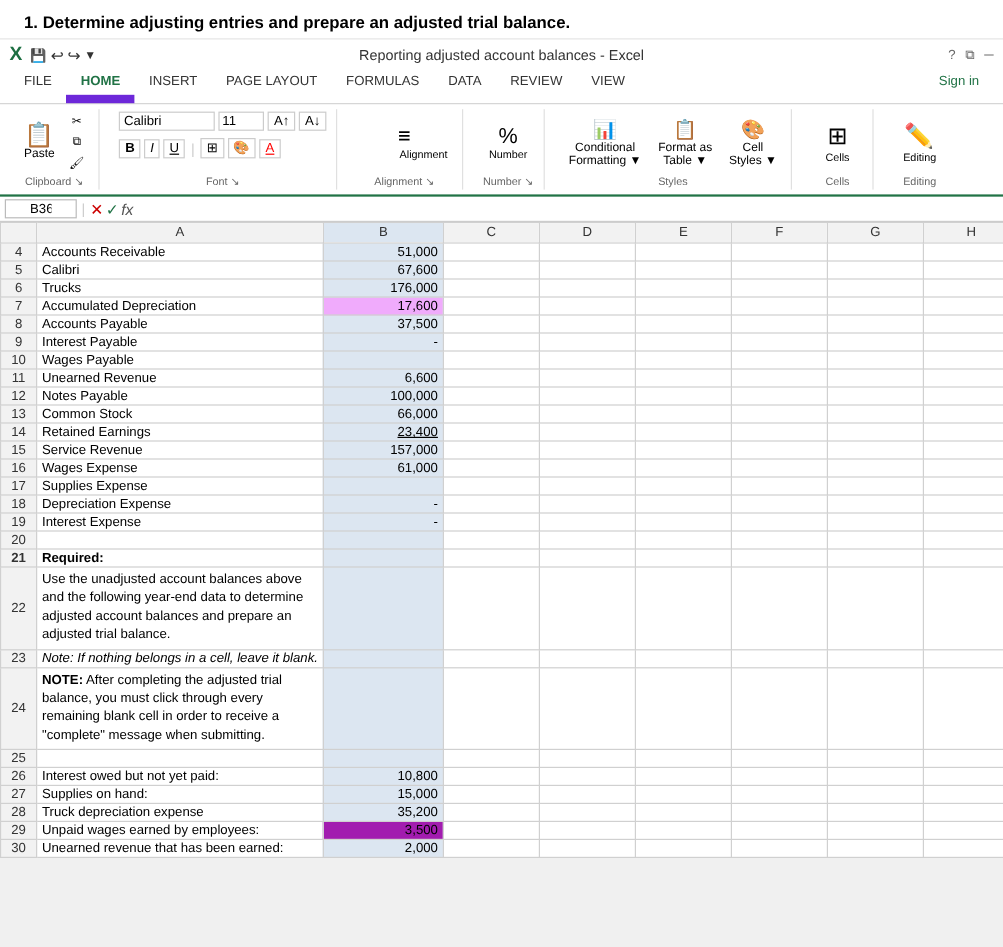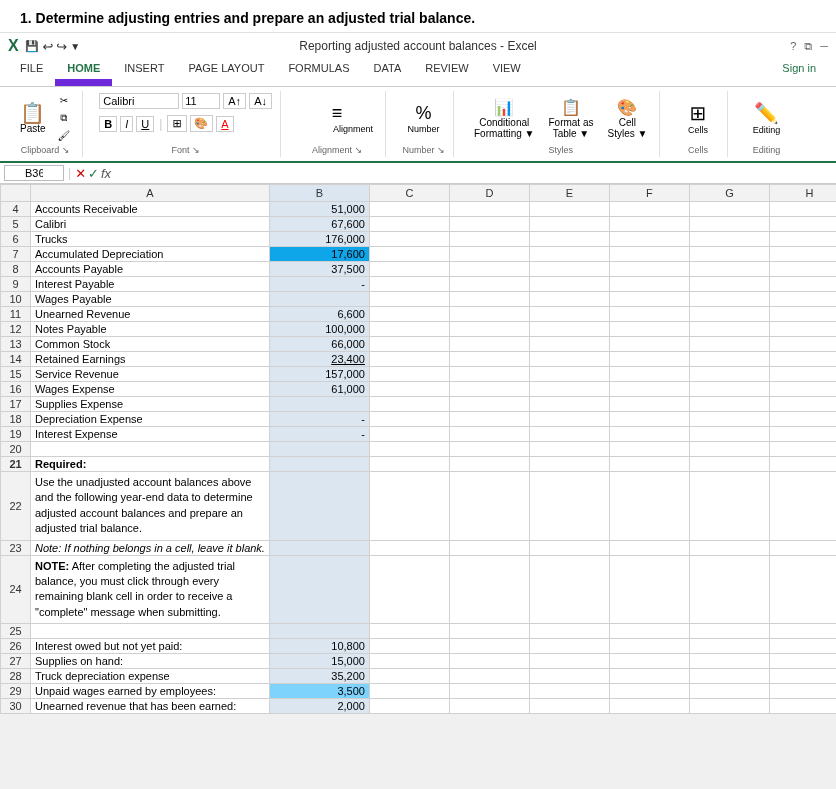--- a/index.html
+++ b/index.html
@@ -446,7 +446,7 @@
           <tr>
             <td class="row-header">7</td>
             <td class="cell cell-text">Accumulated Depreciation</td>
-            <td class="cell cell-number" style="background: #0ea5e9; text-align: right;">17,600</td>
+            <td class="cell cell-number" style="background: #f0abfc; text-align: right;">17,600</td>
             <td class="cell"></td>
             <td class="cell"></td>
             <td class="cell"></td>

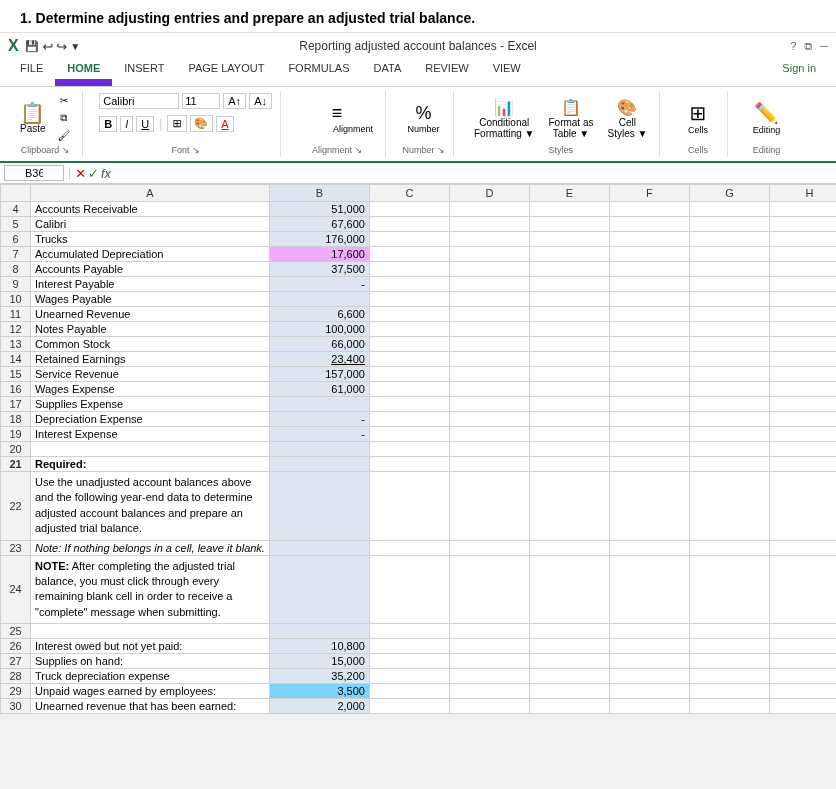--- a/index.html
+++ b/index.html
@@ -690,7 +690,7 @@
           <tr>
             <td class="row-header">29</td>
             <td class="cell cell-text">Unpaid wages earned by employees:</td>
-            <td class="cell cell-number" style="background: #7dd3fc;">3,500</td>
+            <td class="cell cell-number" style="background: #a21caf;">3,500</td>
             <td class="cell"></td>
             <td class="cell"></td>
             <td class="cell"></td>

